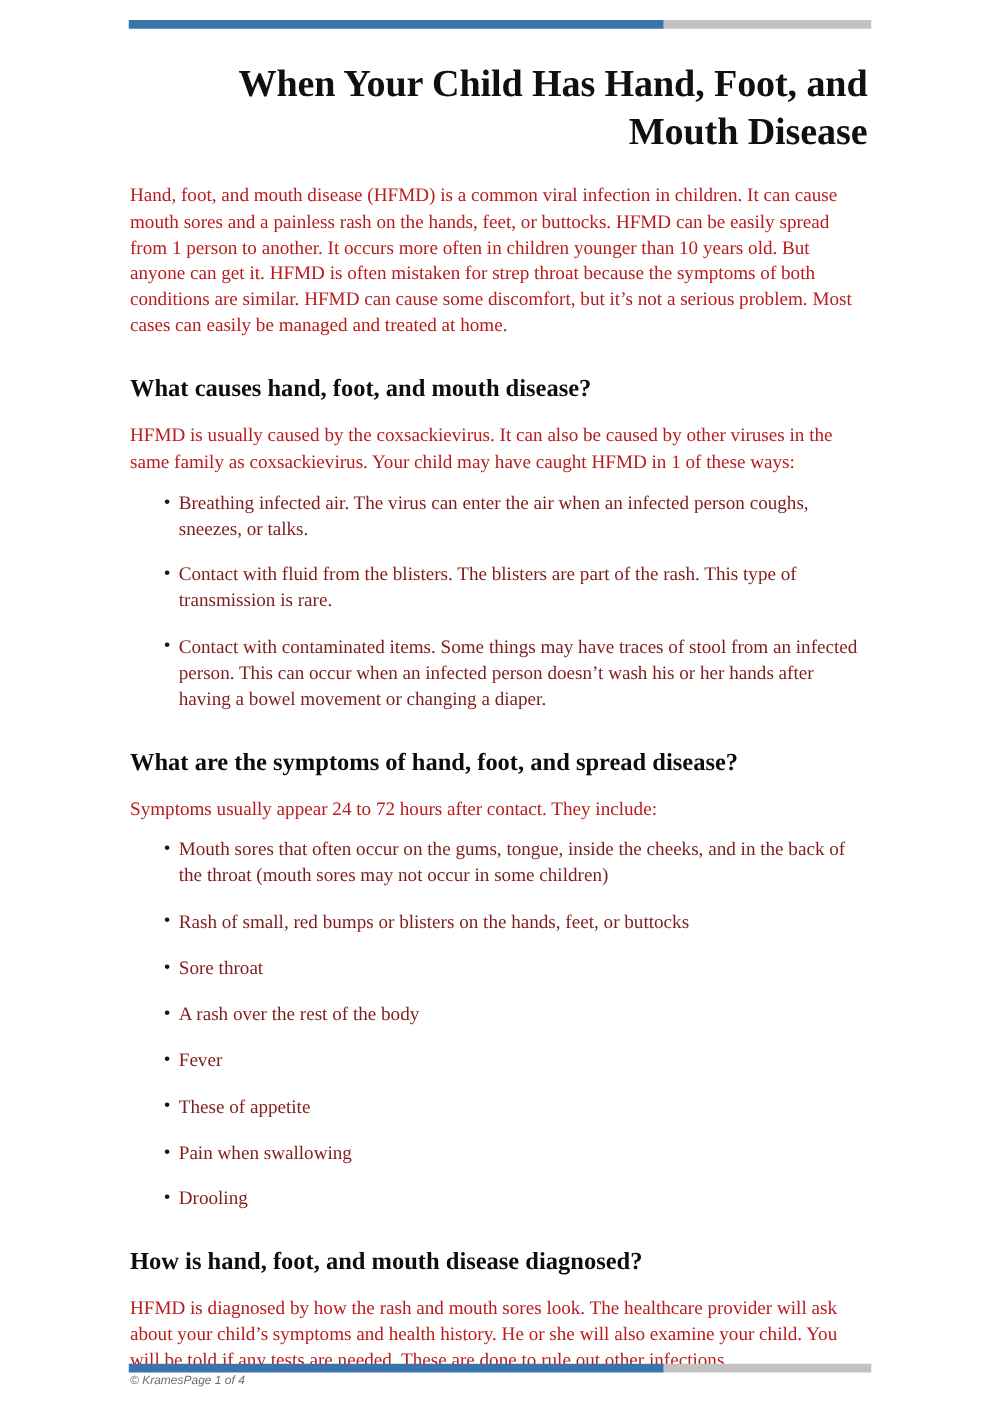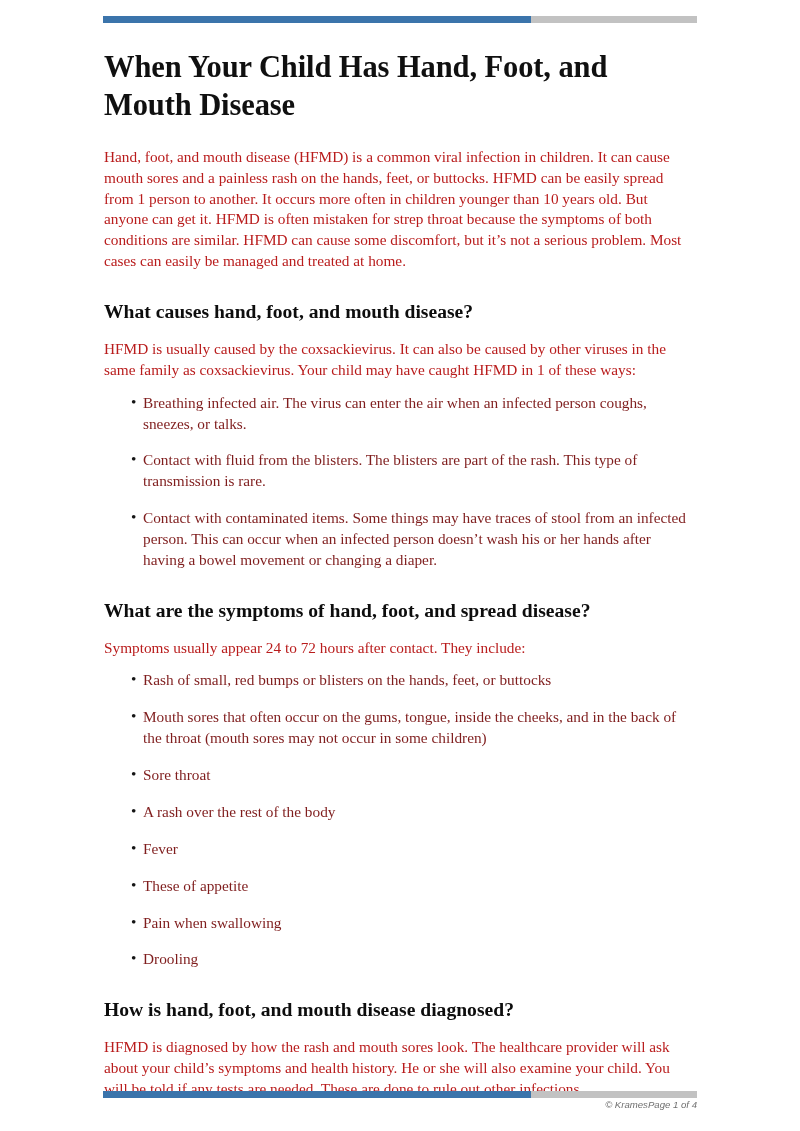--- a/index.html
+++ b/index.html
@@ -63,6 +63,7 @@
     margin: 0 0 22px 0;
     padding: 0;
     color: #101010;
+    text-align: right;
   }
 
   h2.section-heading {

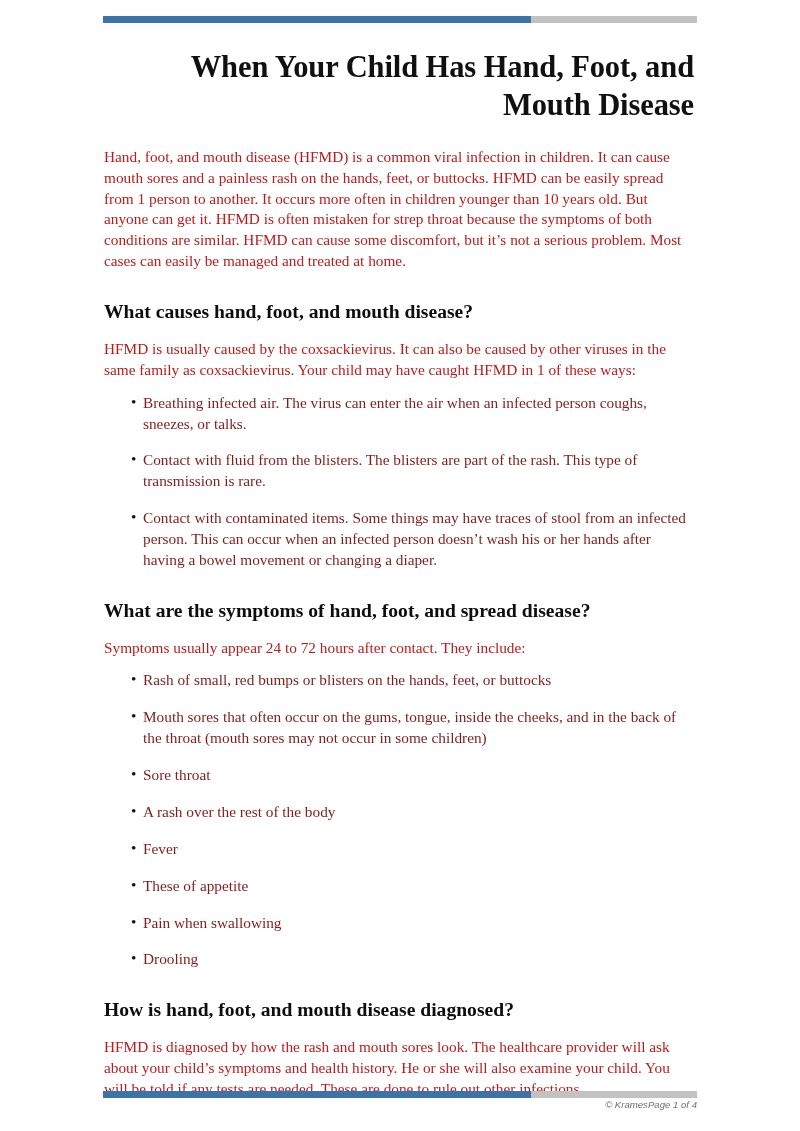--- a/index.html
+++ b/index.html
@@ -160,8 +160,8 @@
     <h2 class="section-heading">What are the symptoms of hand, foot, and spread disease?</h2>
     <p class="body-text">Symptoms usually appear 24 to 72 hours after contact. They include:</p>
     <ul class="bullet-list tight">
+      <li>Mouth sores that often occur on the gums, tongue, inside the cheeks, and in the back of the throat (mouth sores may not occur in some children)</li>
       <li>Rash of small, red bumps or blisters on the hands, feet, or buttocks</li>
-      <li>Mouth sores that often occur on the gums, tongue, inside the cheeks, and in the back of the throat (mouth sores may not occur in some children)</li>
       <li>Sore throat</li>
       <li>A rash over the rest of the body</li>
       <li>Fever</li>

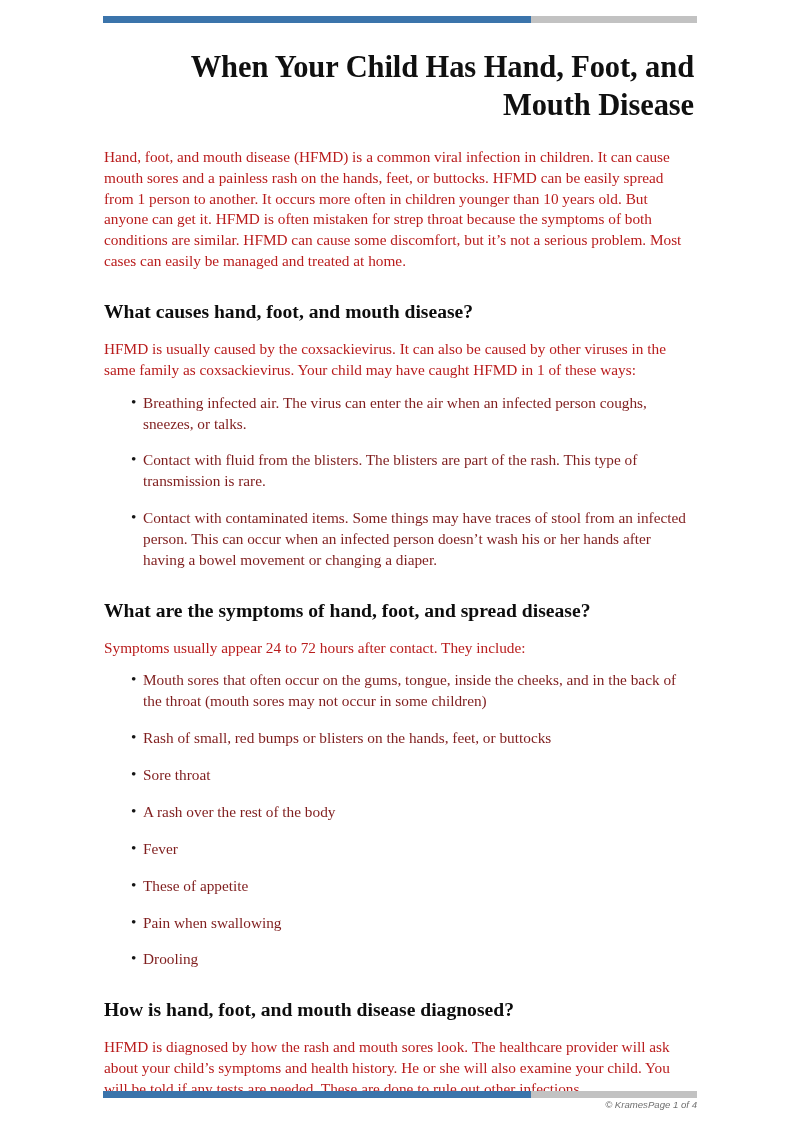--- a/index.html
+++ b/index.html
@@ -123,7 +123,7 @@
     top: 1099px;
     width: 593px;
     display: flex;
-    justify-content: flex-end;
+    justify-content: flex-start;
     align-items: baseline;
     font-family: "Liberation Sans", "DejaVu Sans", sans-serif;
     font-style: italic;

